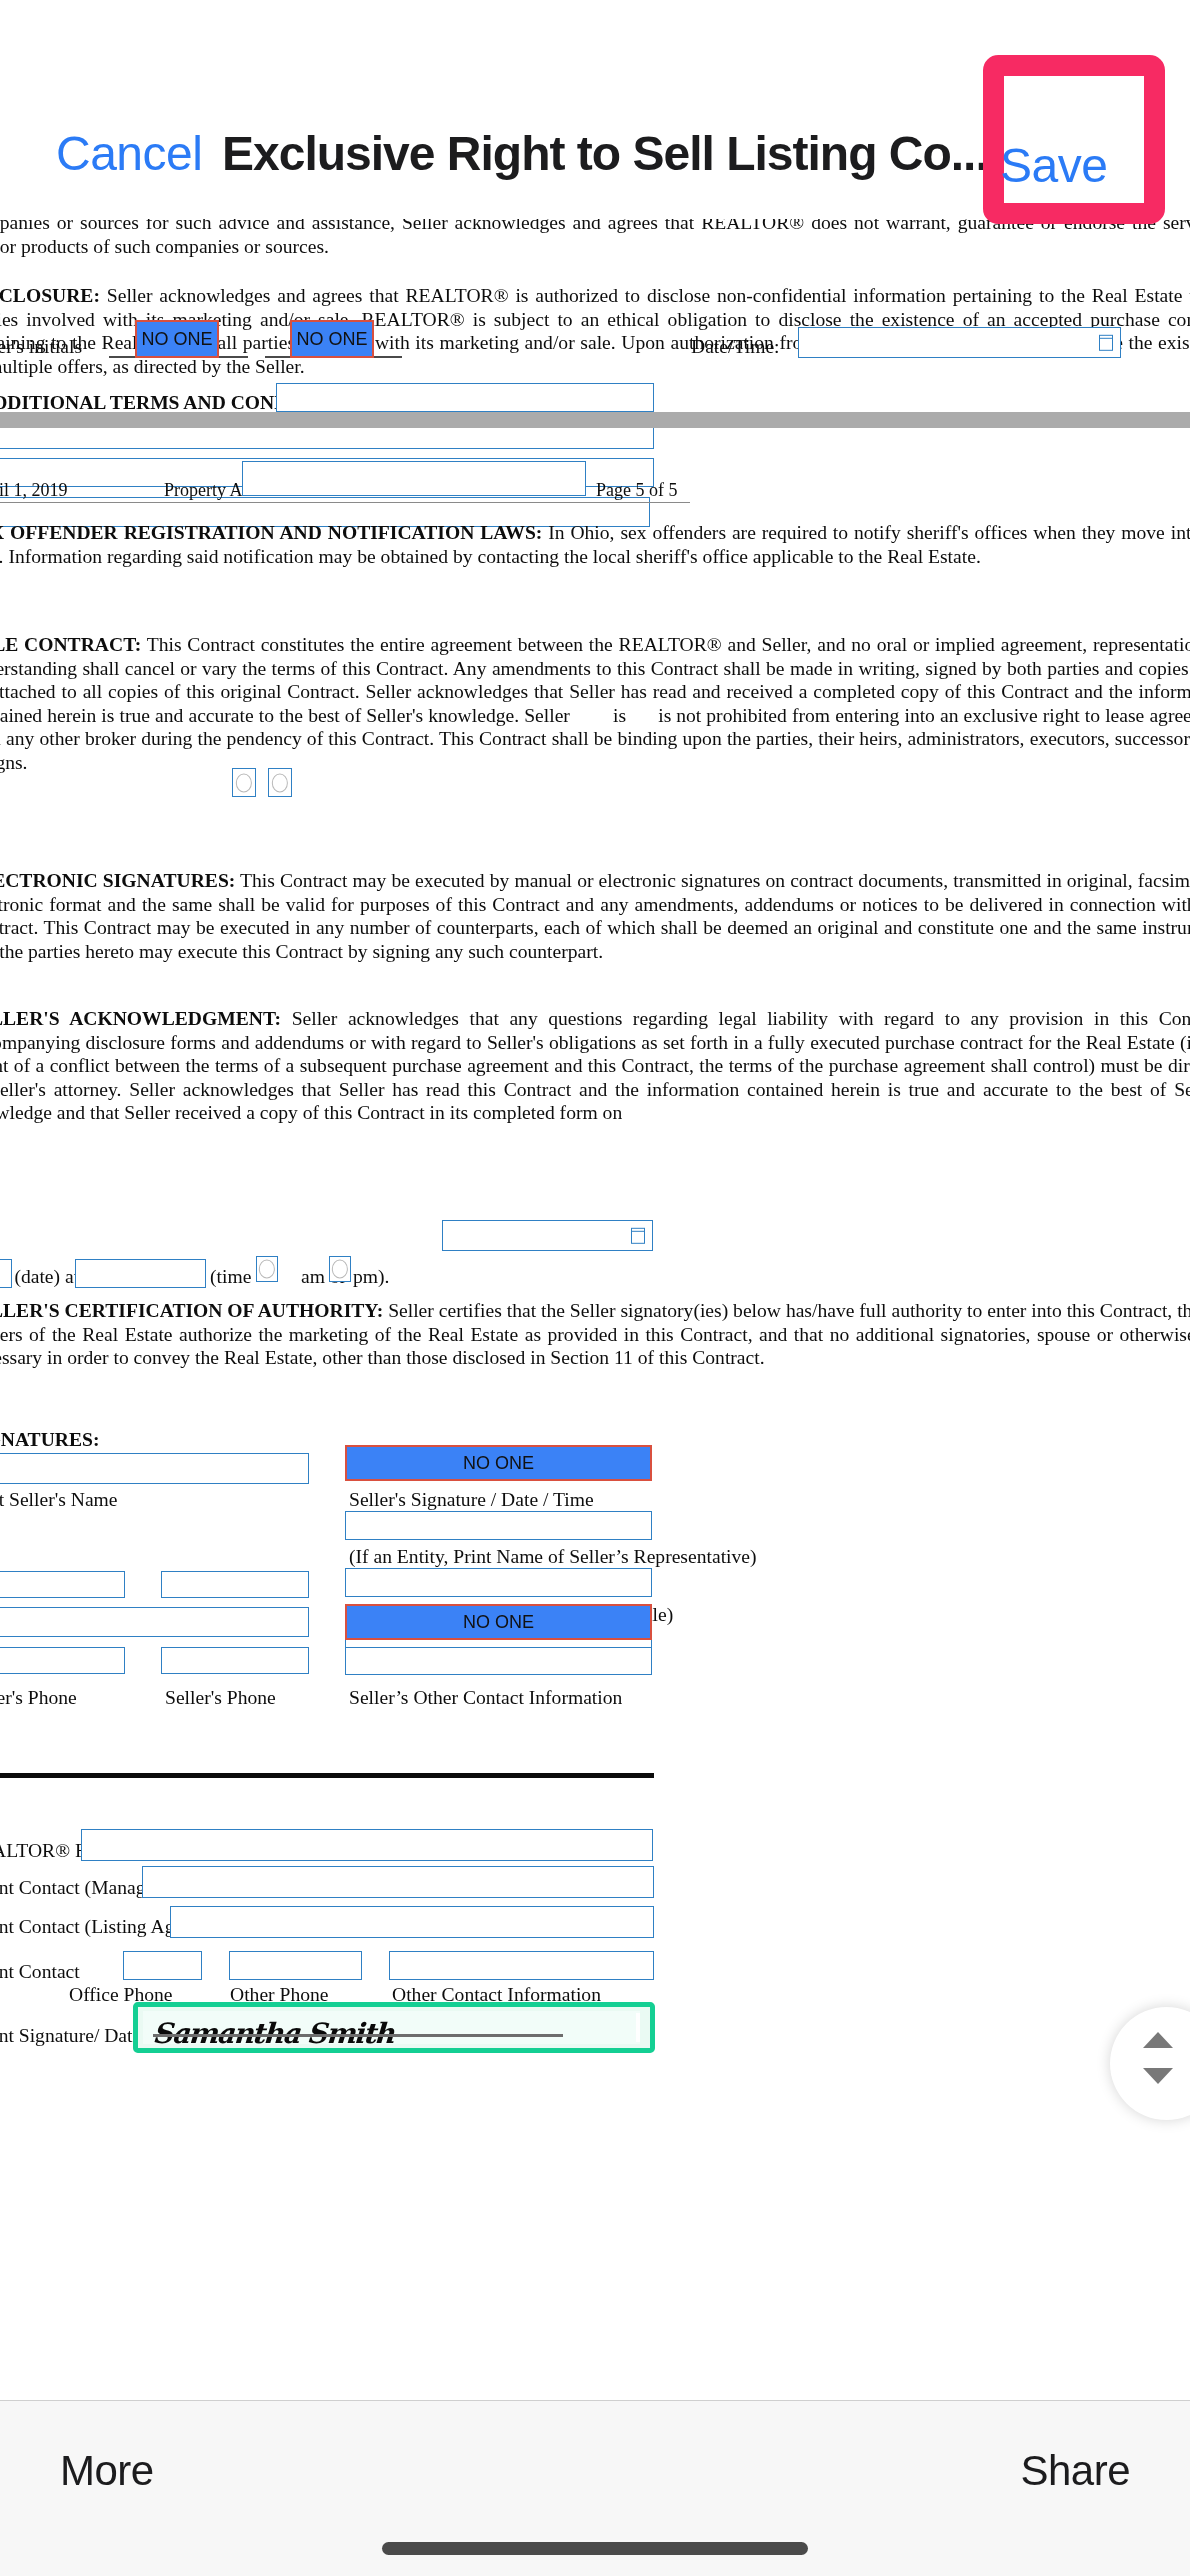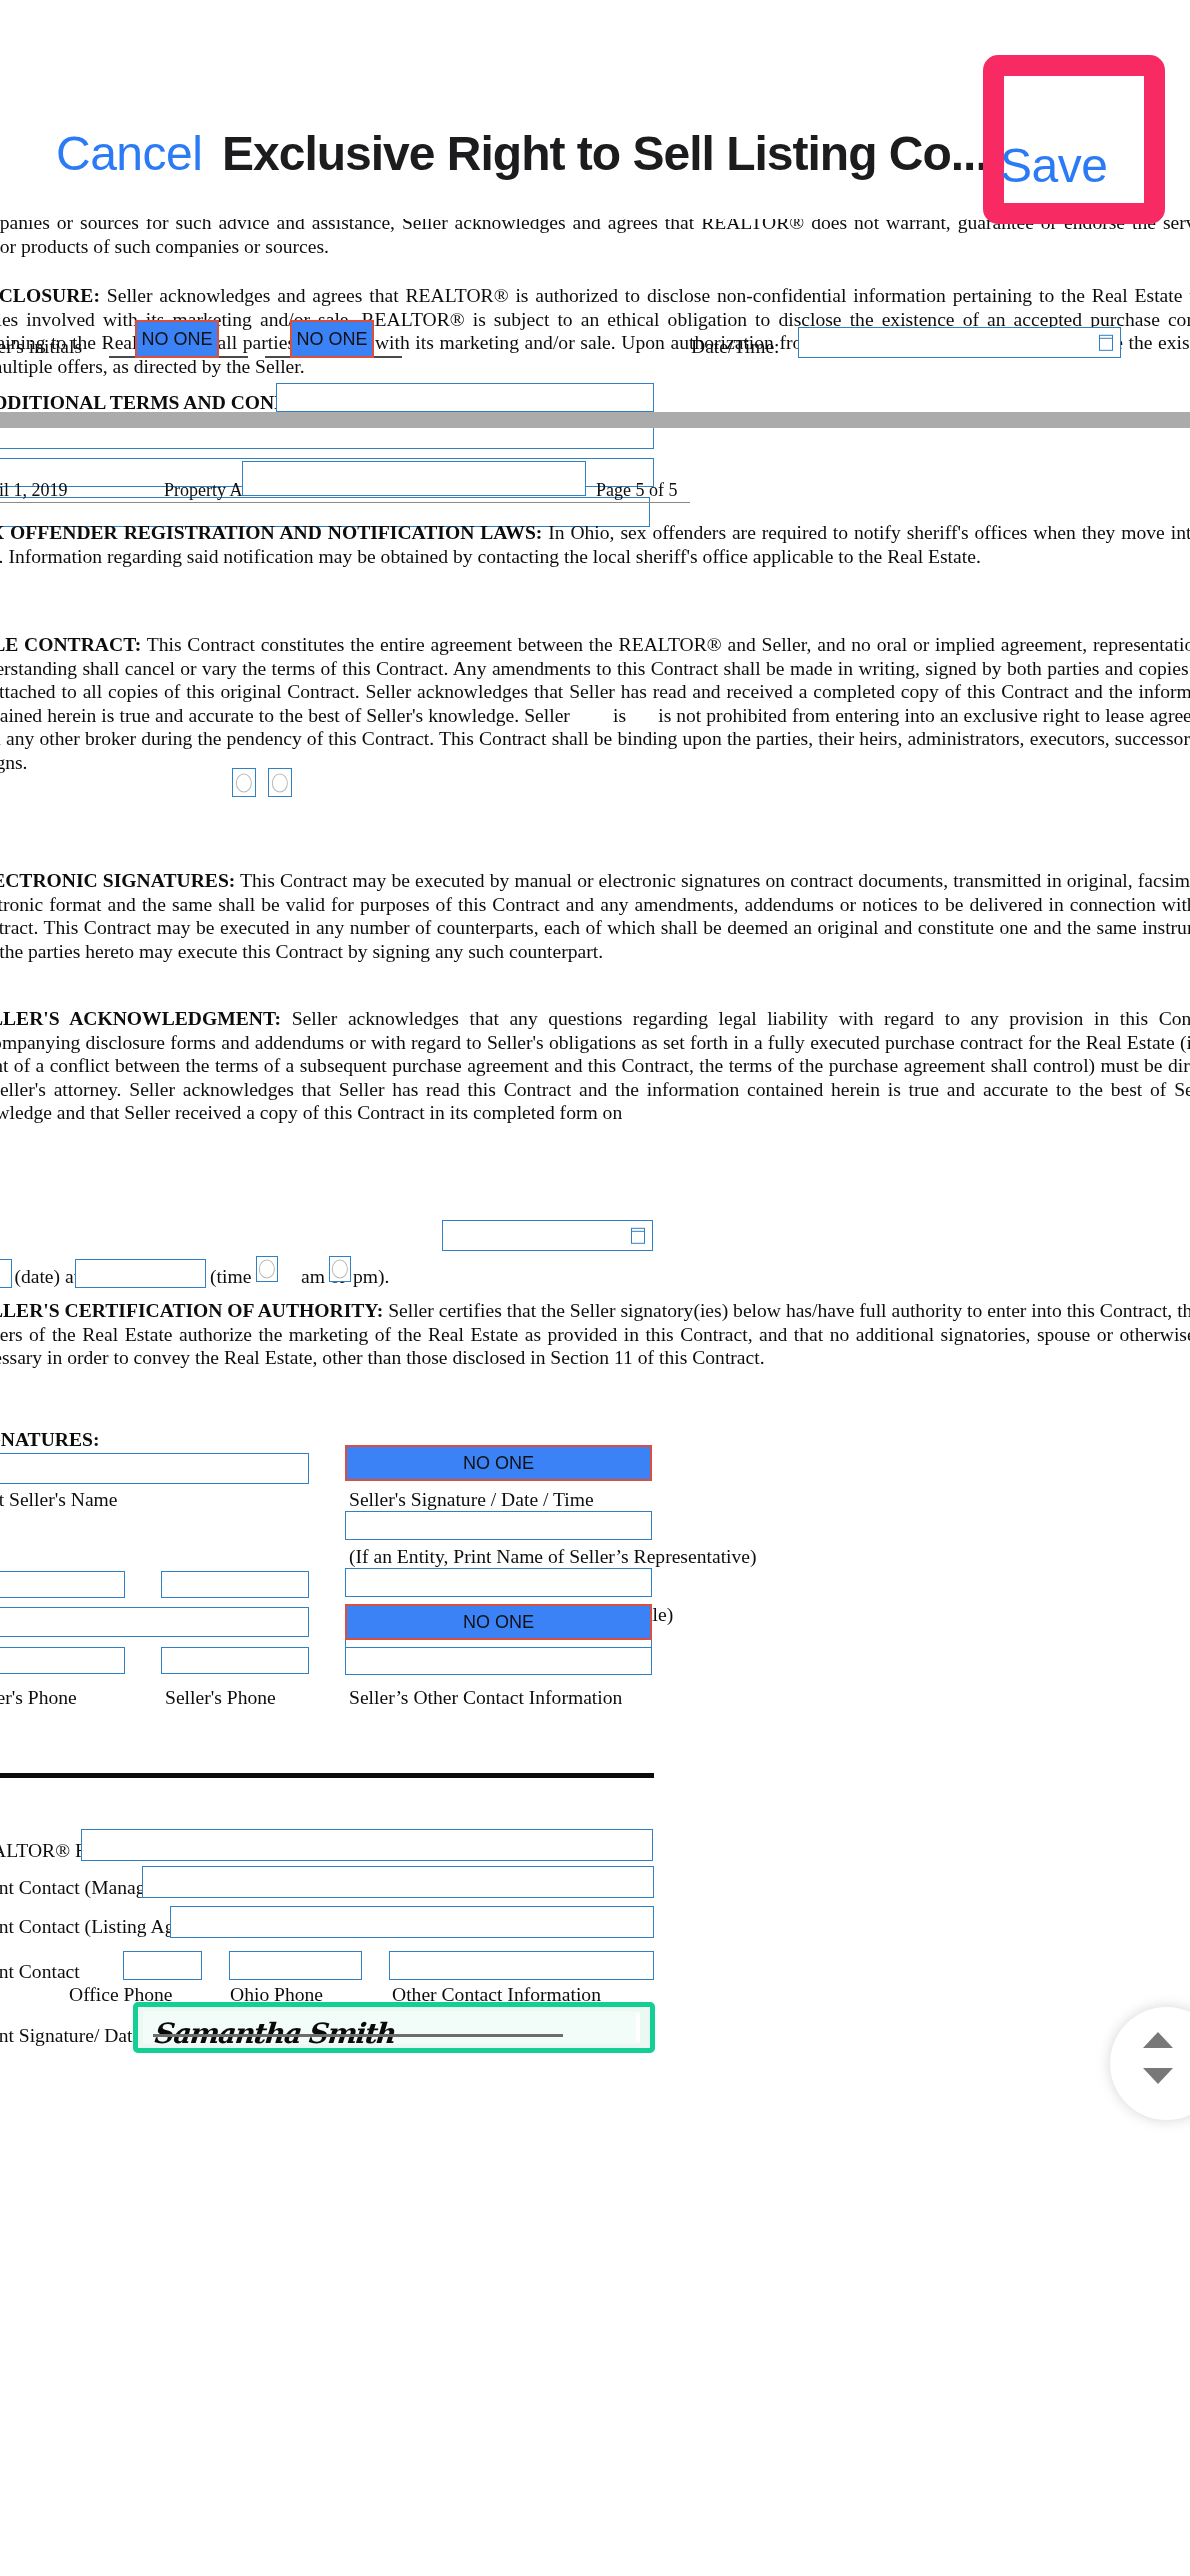--- a/index.html
+++ b/index.html
@@ -325,7 +325,7 @@
     <div class="fld" style="left:123px; top:1732px; width:79px; height:29px;"></div>
     <div class="lbl" style="left:69px; top:1765px;">Office Phone</div>
     <div class="fld" style="left:229px; top:1732px; width:133px; height:29px;"></div>
-    <div class="lbl" style="left:230px; top:1765px;">Ohio Phone</div>
+    <div class="lbl" style="left:230px; top:1765px;">Other Phone</div>
     <div class="fld" style="left:389px; top:1732px; width:265px; height:29px;"></div>
     <div class="lbl" style="left:392px; top:1765px;">Other Contact Information</div>
 

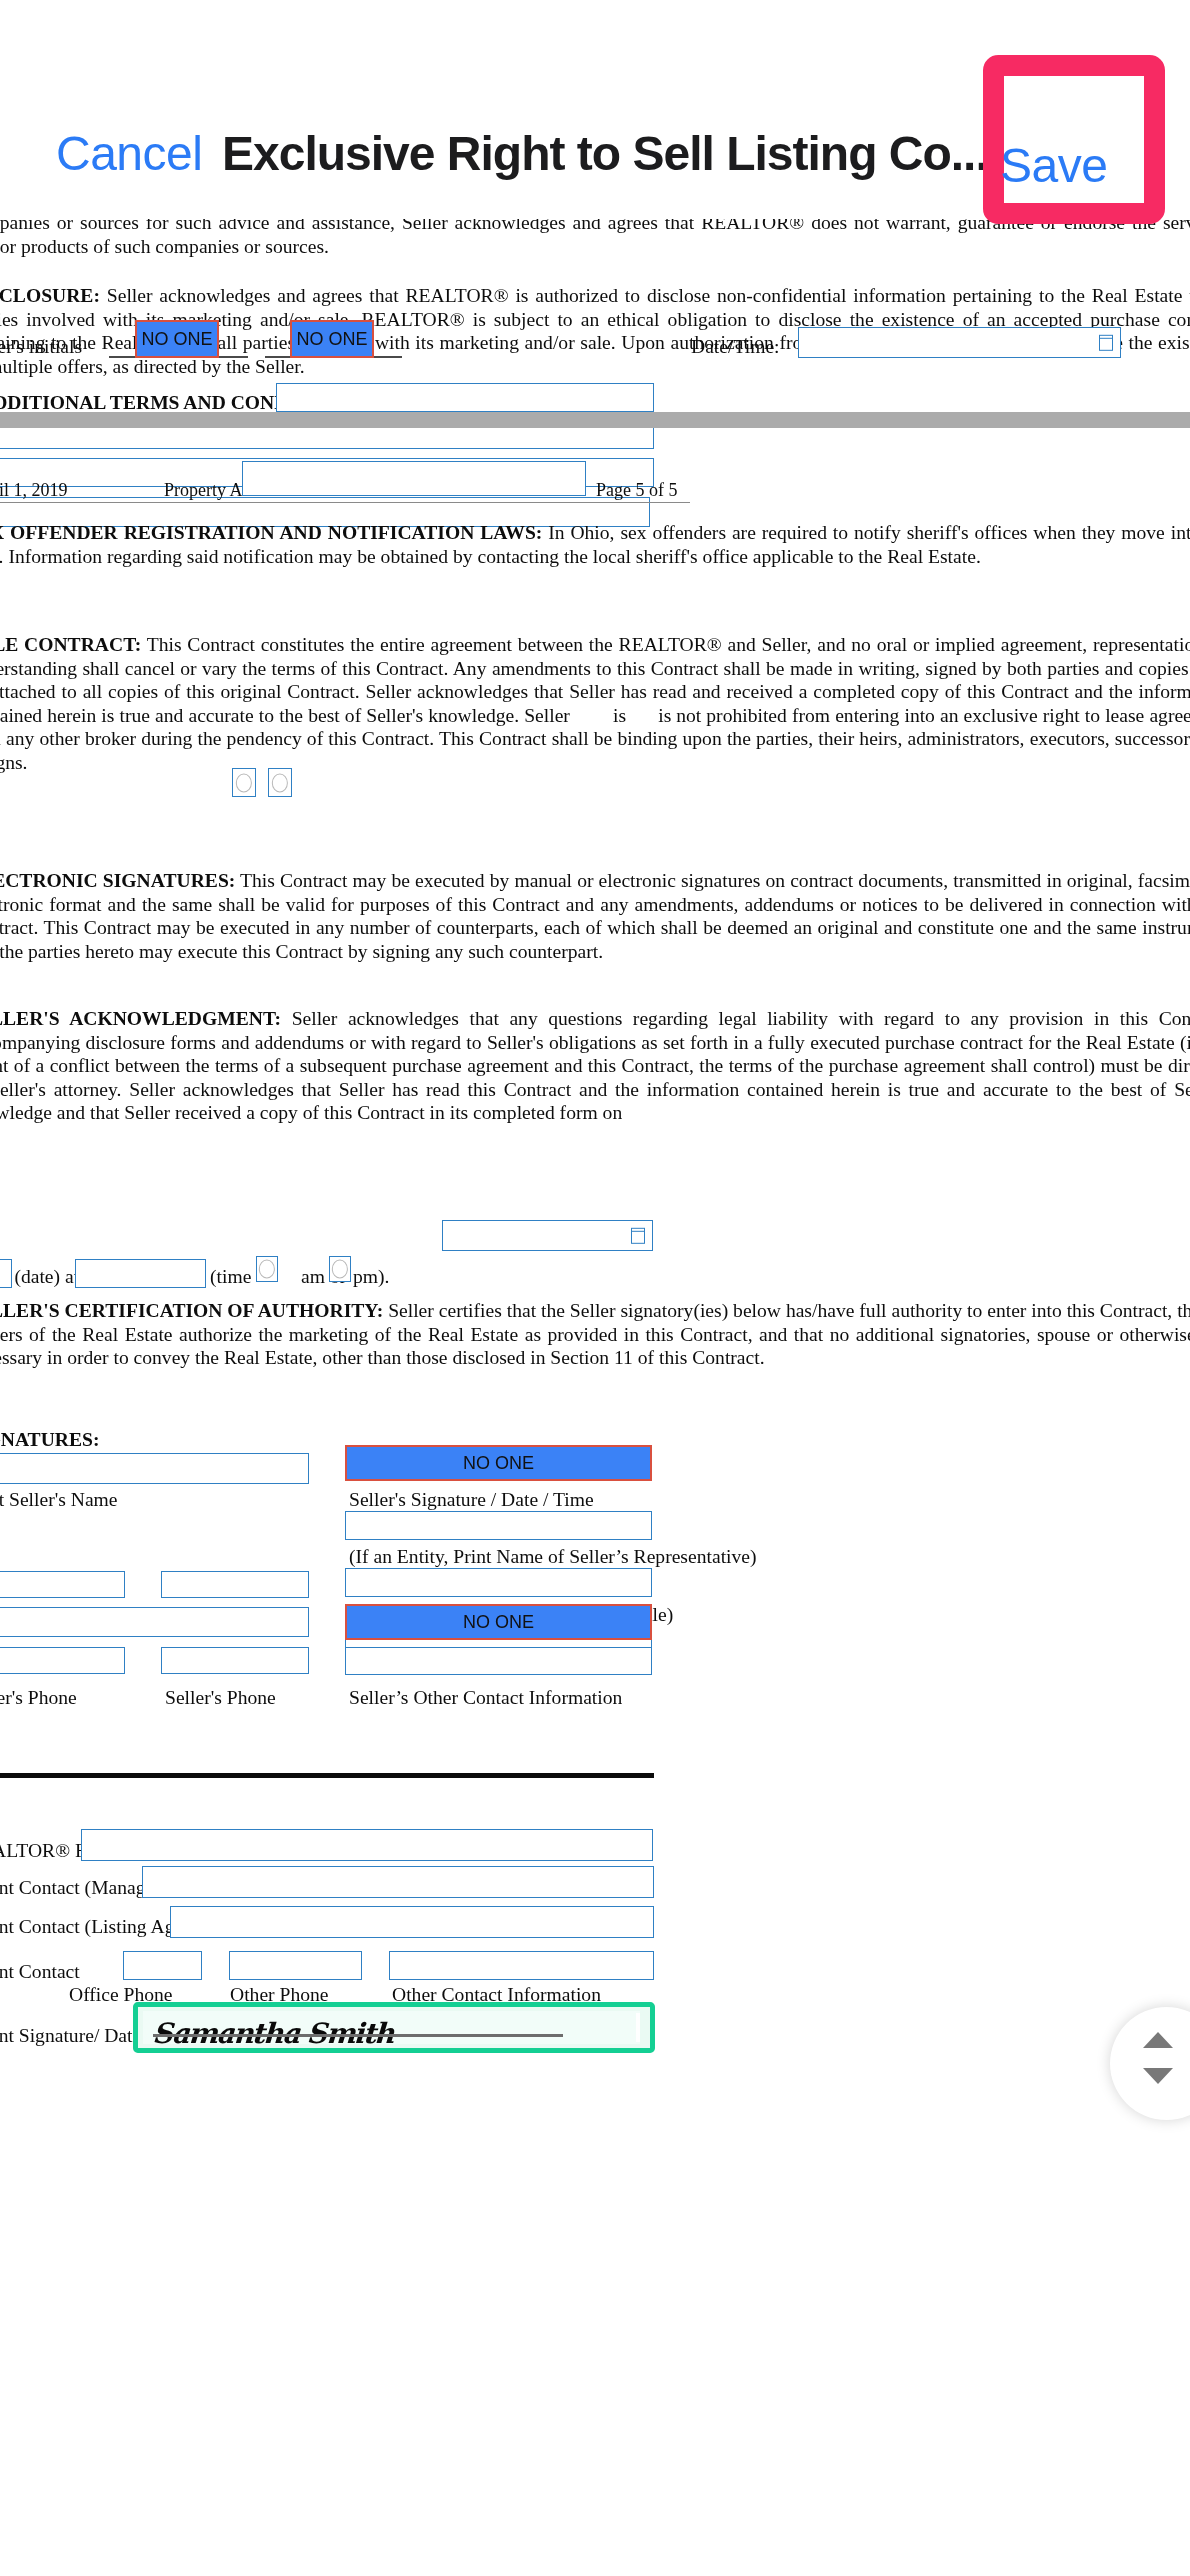--- a/index.html
+++ b/index.html
@@ -347,6 +347,11 @@
     <div class="arrow down"></div>
   </div>
 
+  <div class="toolbar">
+    <div class="tb-btn tb-more">More</div>
+    <div class="tb-btn tb-share">Share</div>
+    <div class="home-ind"></div>
+  </div>
 
 </div>
 

